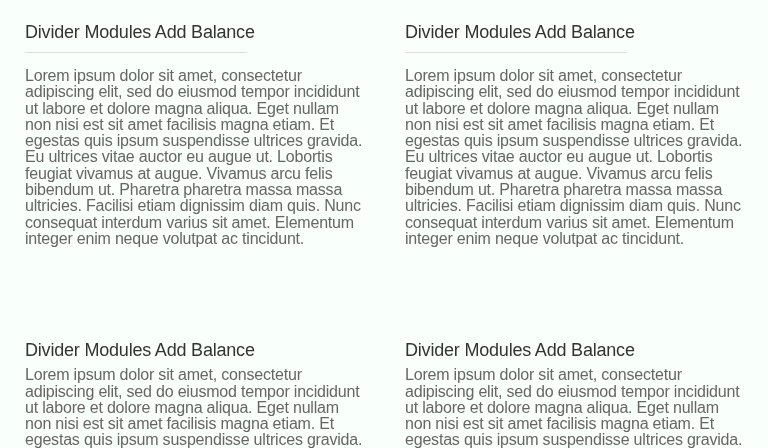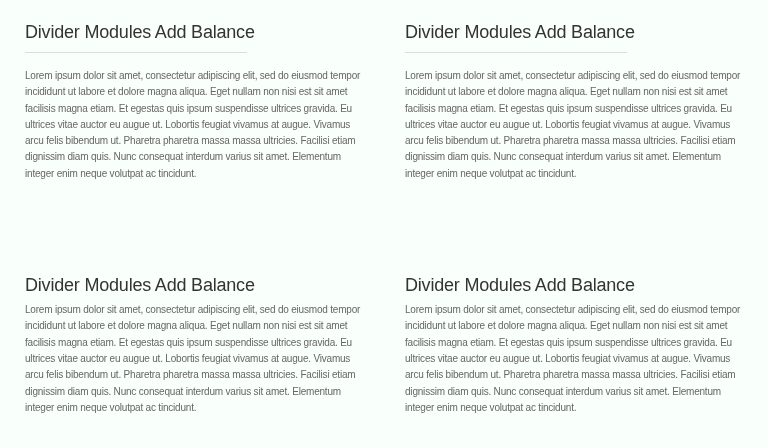--- a/index.html
+++ b/index.html
@@ -44,7 +44,7 @@
   }
   .module-text {
     margin: 15px 0 0 0;
-    font-size: 10px;
+    font-size: 16px;
     line-height: 16.3px;
     letter-spacing: -0.2px;
     color: #666666;

